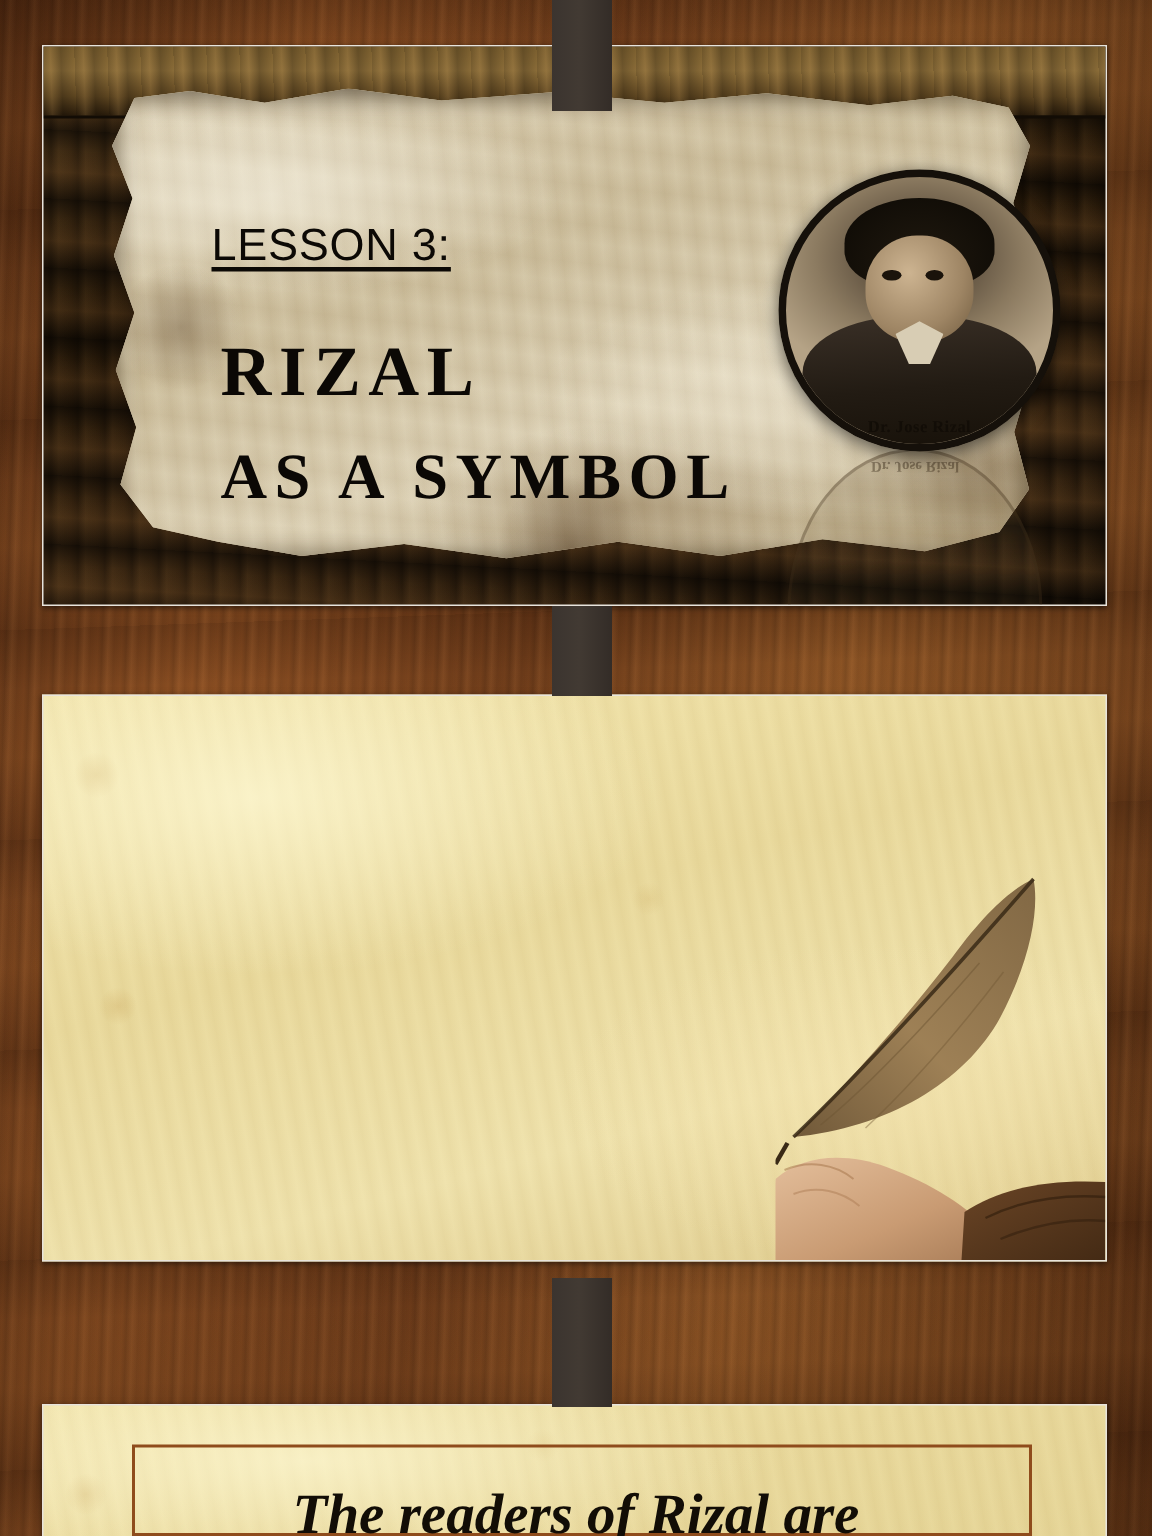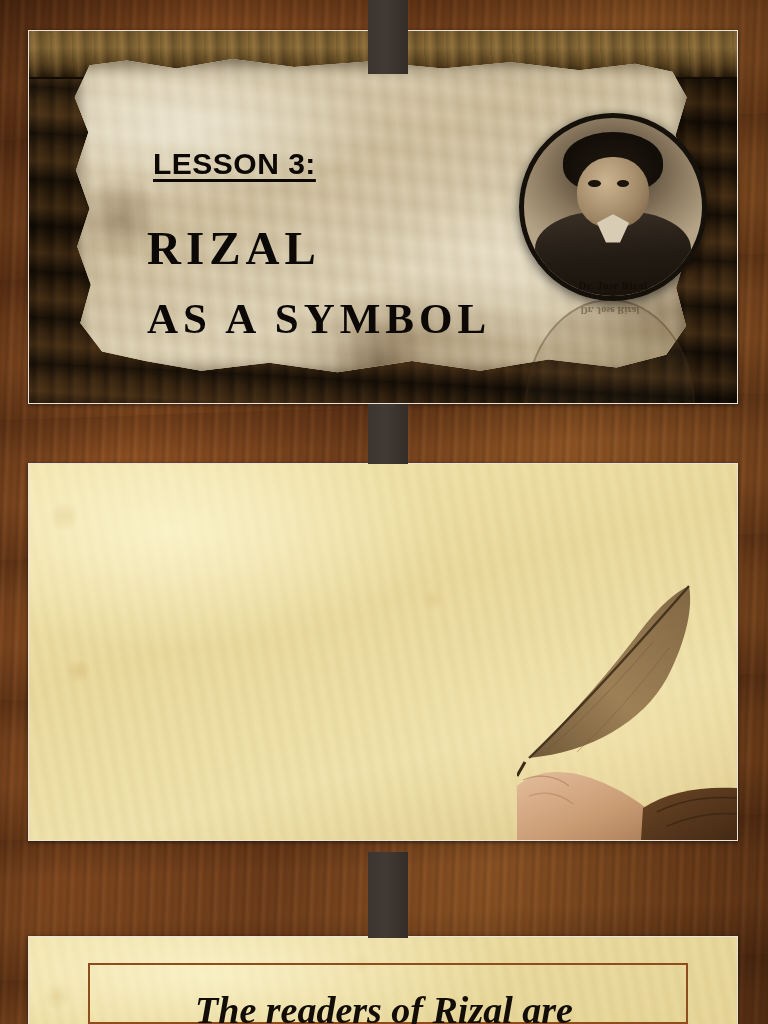--- a/index.html
+++ b/index.html
@@ -140,9 +140,9 @@
   #lesson-label {
     position: absolute;
     top: 116px;
-    left: 124px;
+    left: 112px;
     font-family: "Liberation Sans", sans-serif;
-    font-weight: bold;
+    font-weight: normal;
     font-size: 30px;
     letter-spacing: 0.5px;
     color: #0c0905;

